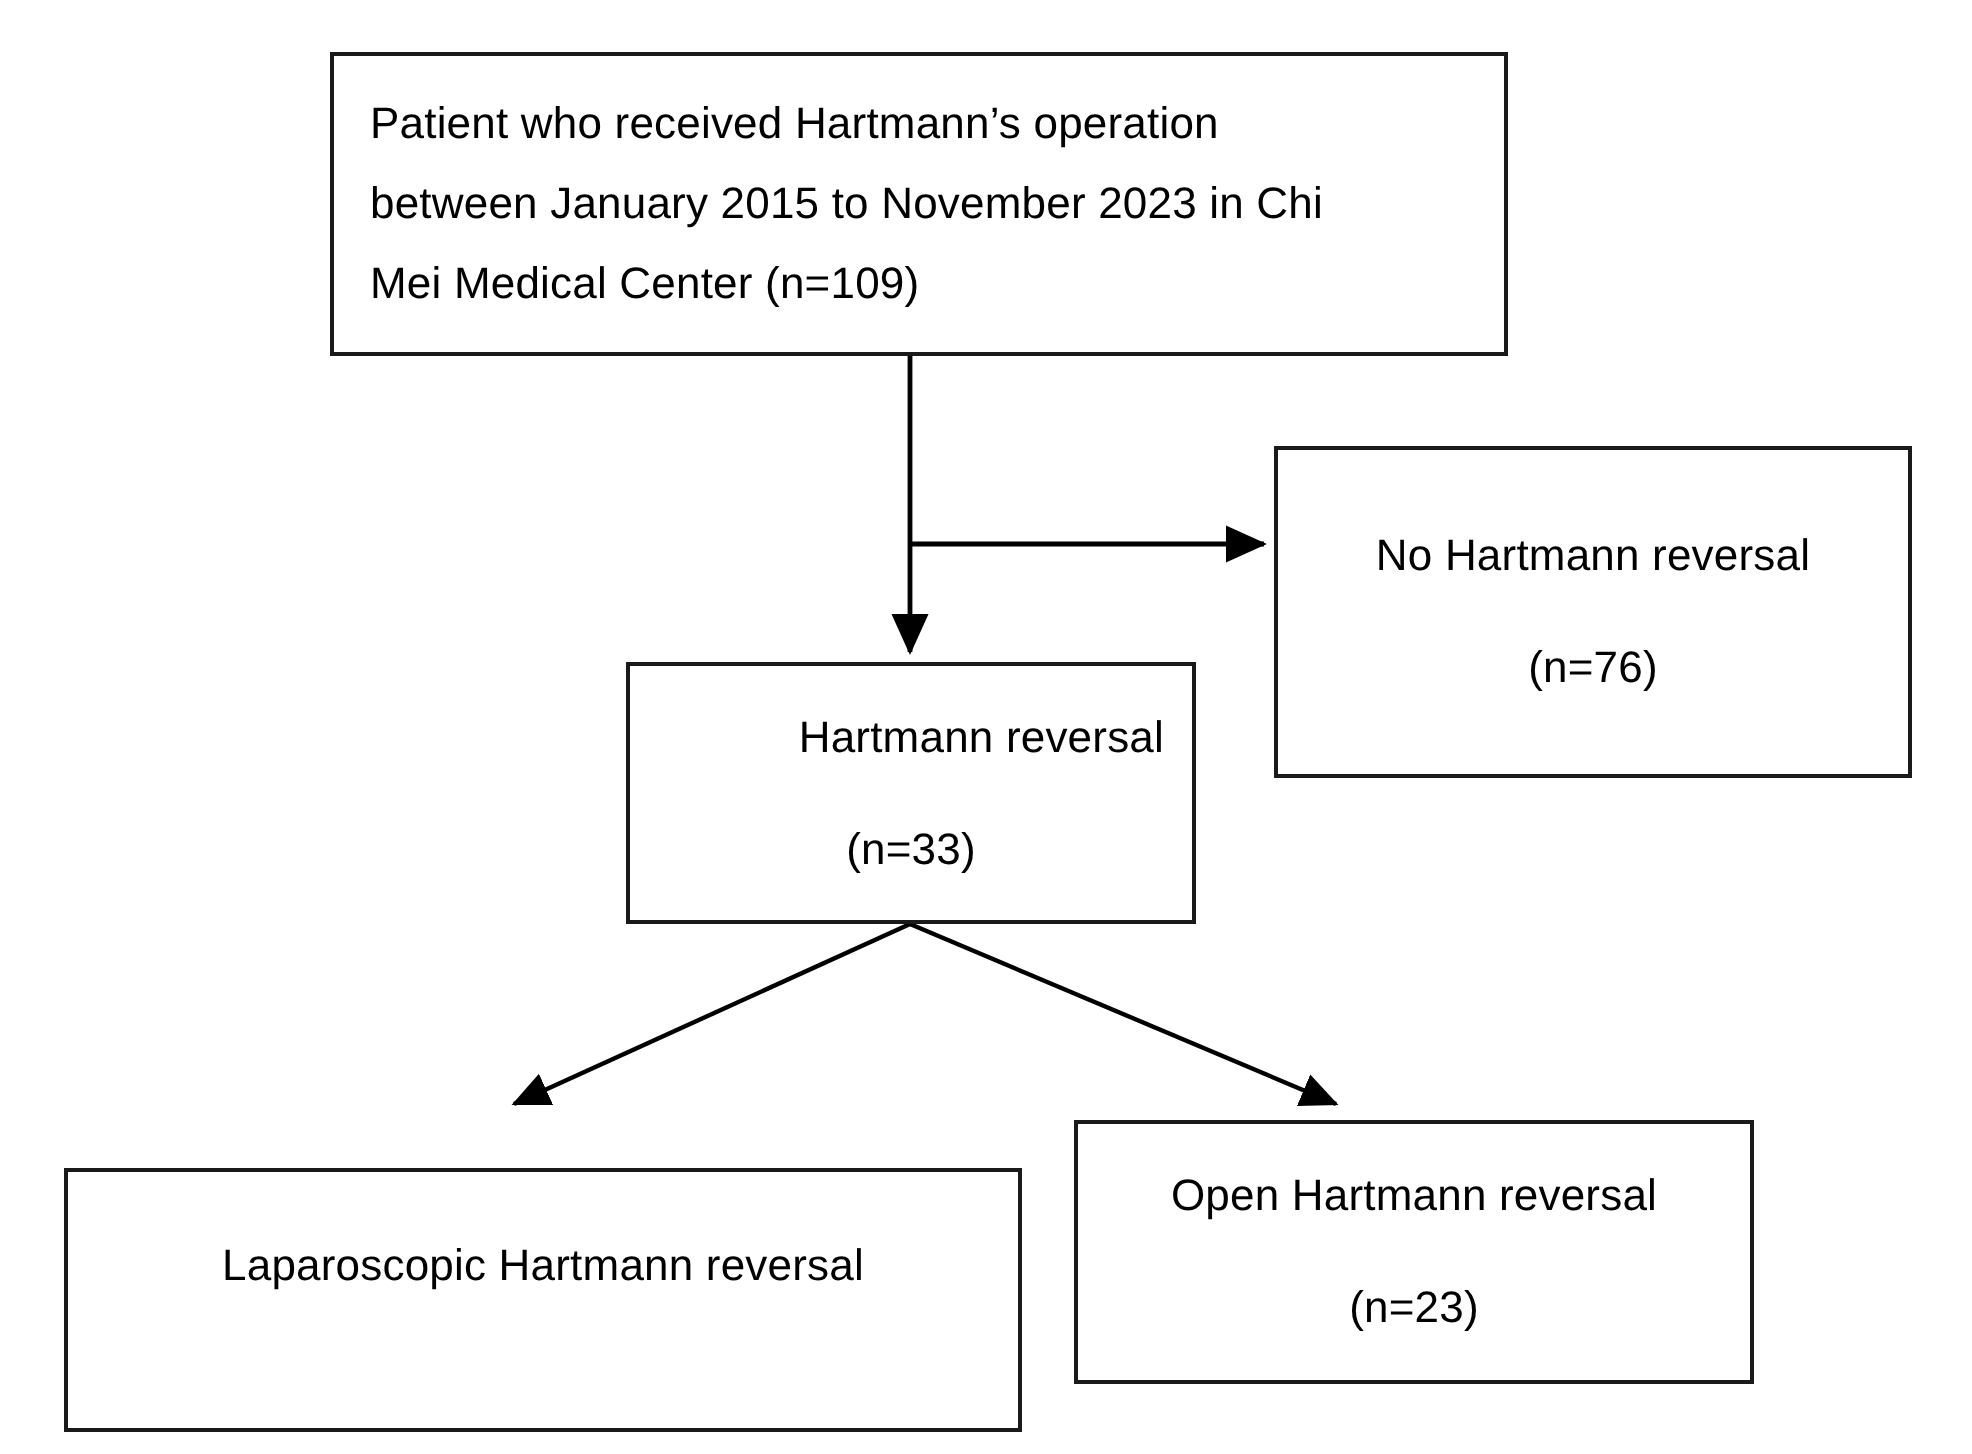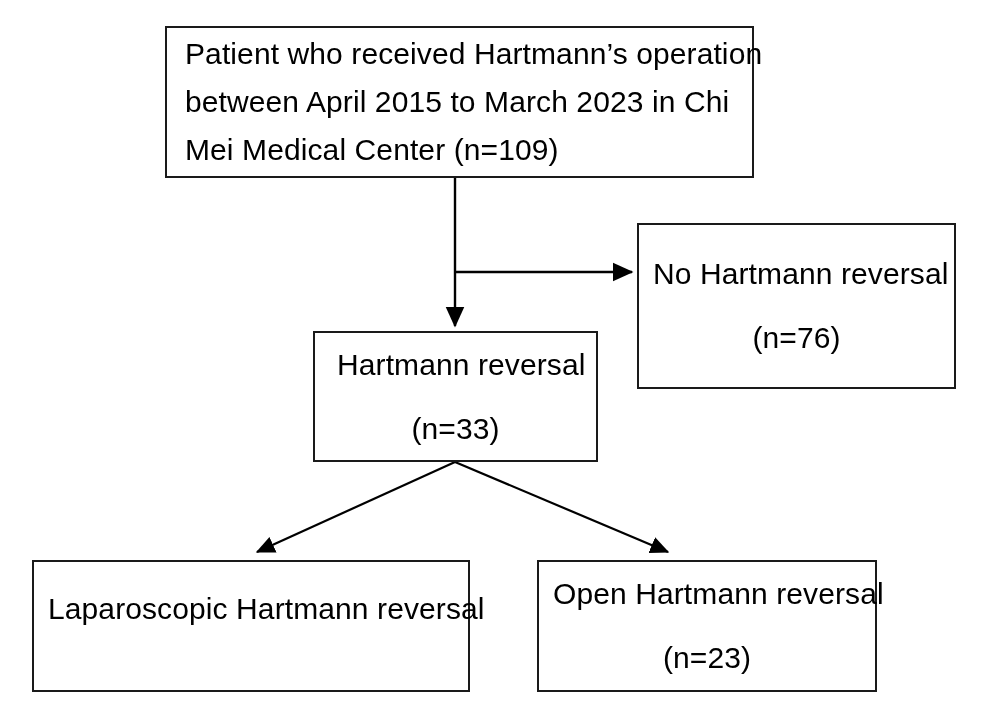--- a/index.html
+++ b/index.html
@@ -40,7 +40,7 @@
   .node-line {
     display: block;
     text-align: center;
-    font-size: 30px;
+    font-size: 22px;
     line-height: 1.0;
     letter-spacing: 0.1px;
     white-space: nowrap;

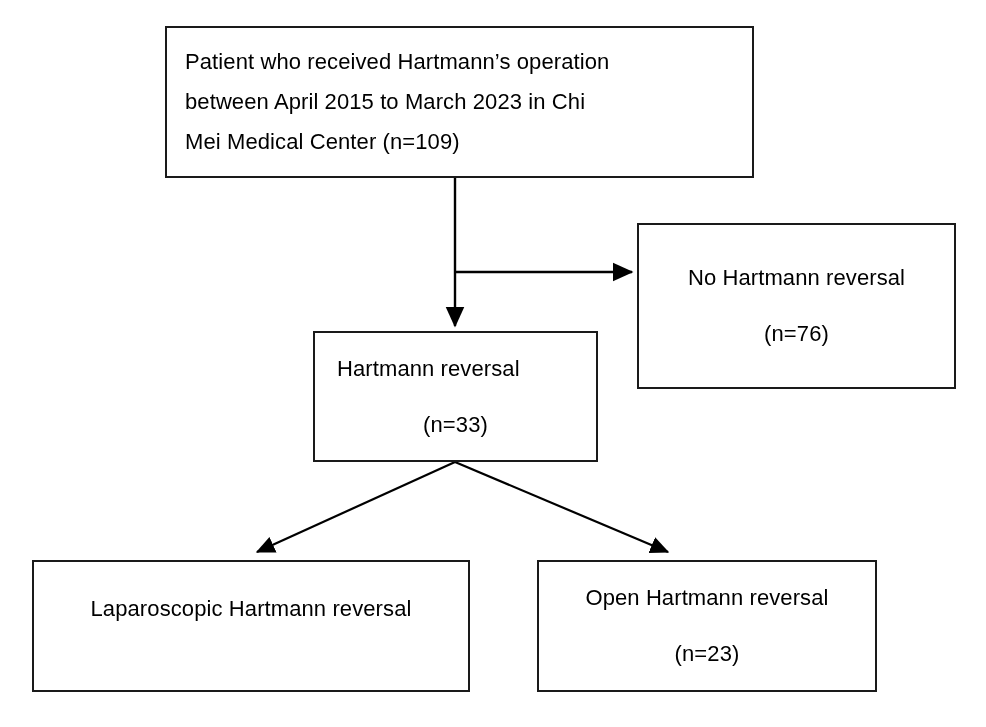--- a/index.html
+++ b/index.html
@@ -138,7 +138,7 @@
 
   <div class="node-box" id="node-source">
     <span class="node-line line-1">Patient who received Hartmann’s operation</span>
-    <span class="node-line line-2">between April 2015 to March 2023 in Chi</span>
+    <span class="node-line line-2">between January 2015 to November 2023 in Chi</span>
     <span class="node-line line-3">Mei Medical Center (n=109)</span>
   </div>
 

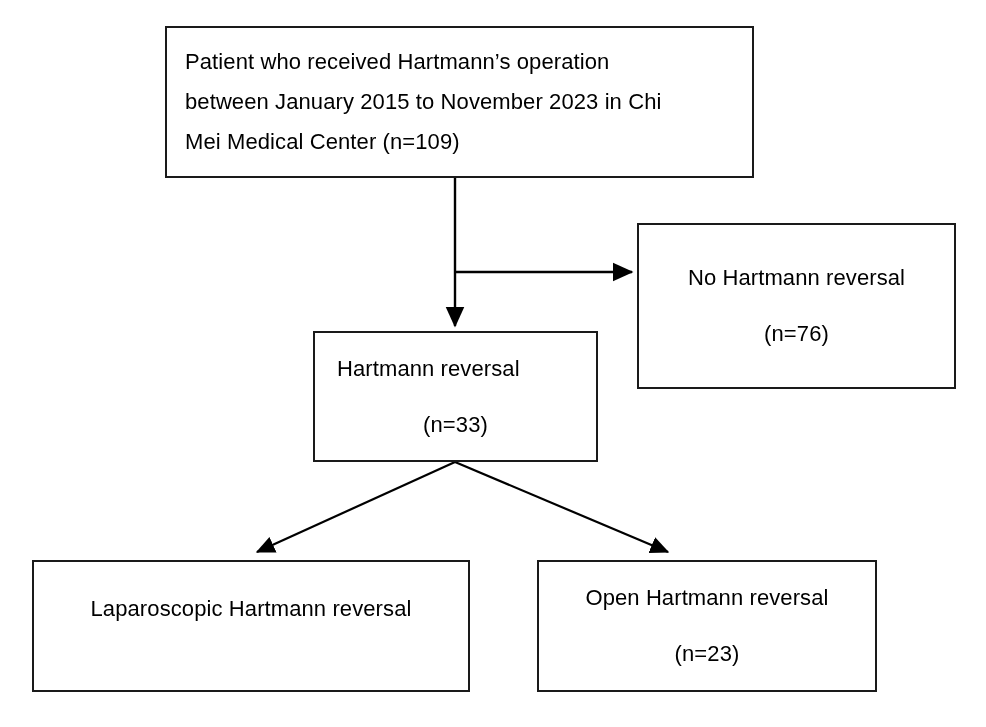--- a/index.html
+++ b/index.html
@@ -81,7 +81,7 @@
     padding: 0 14px;
   }
   #node-reversal .line-title {
-    text-align: left;
+    text-align: right;
     padding-left: 8px;
     margin-bottom: 34px;
   }

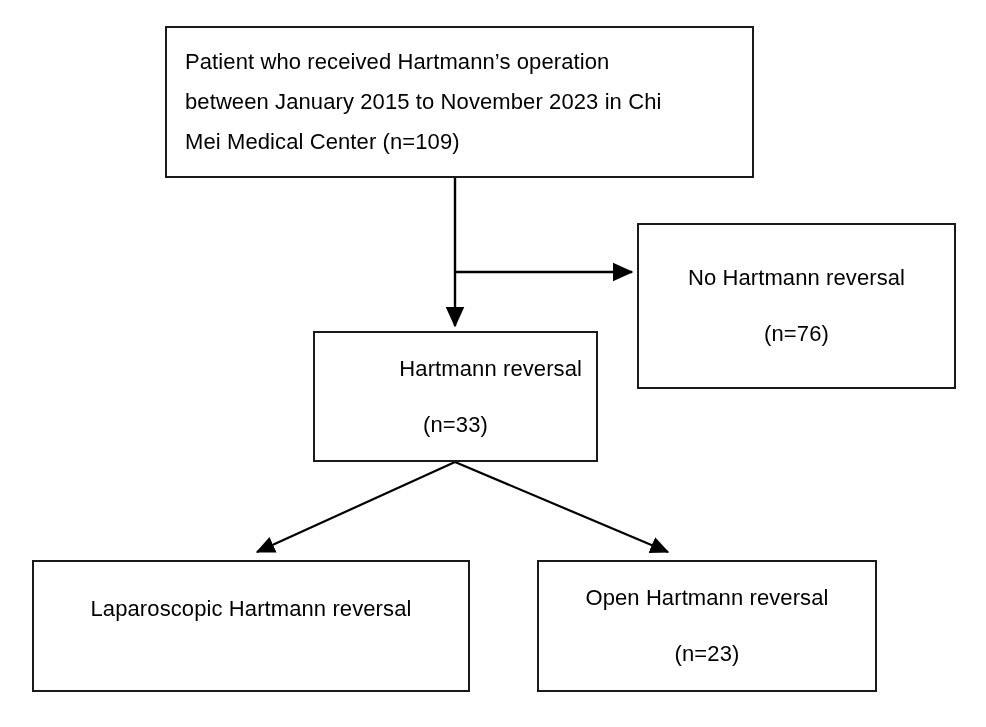--- a/index.html
+++ b/index.html
@@ -89,8 +89,8 @@
   
   #node-lap {
     left: 32px;
-    top: 560px;
-    width: 438px;
+    top: 584px;
+    width: 479px;
     height: 132px;
     padding: 0 14px;
   }

